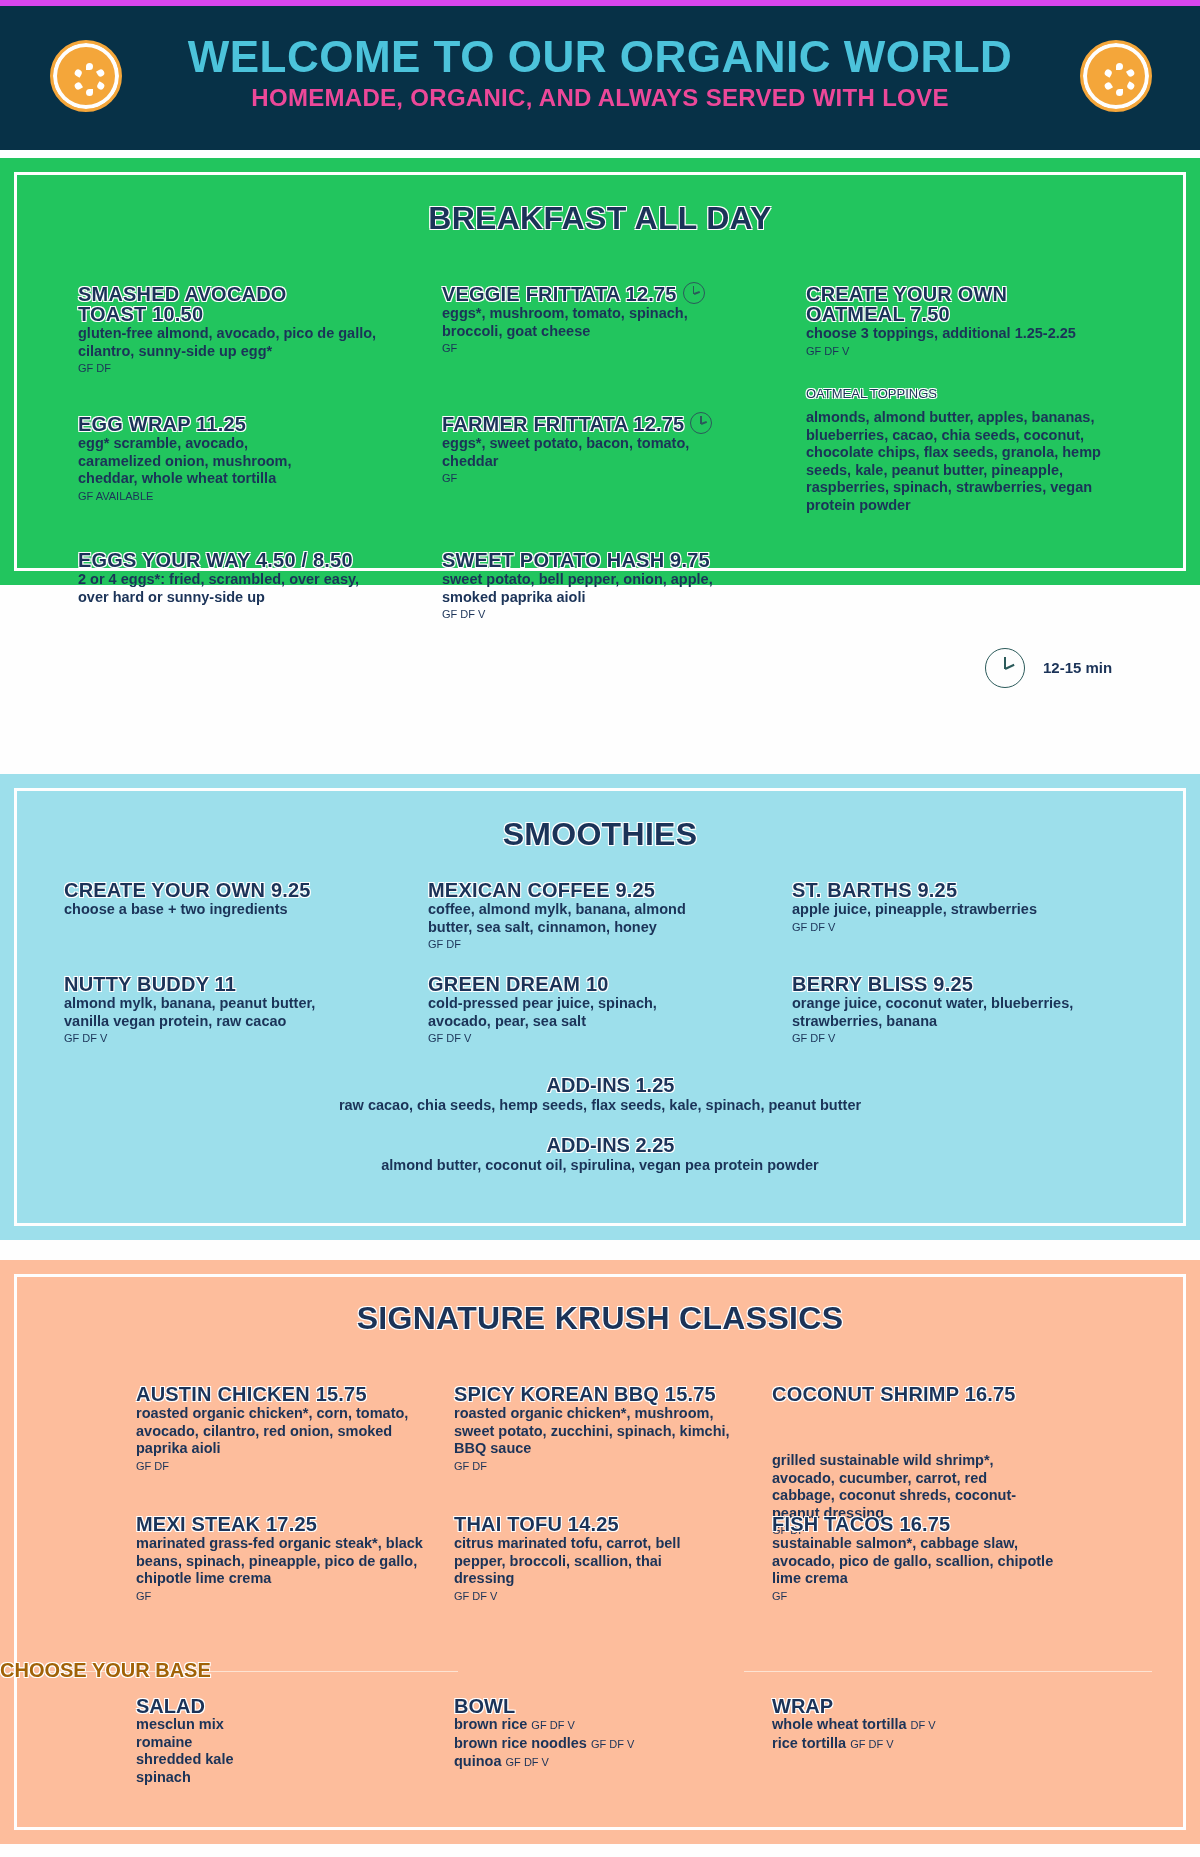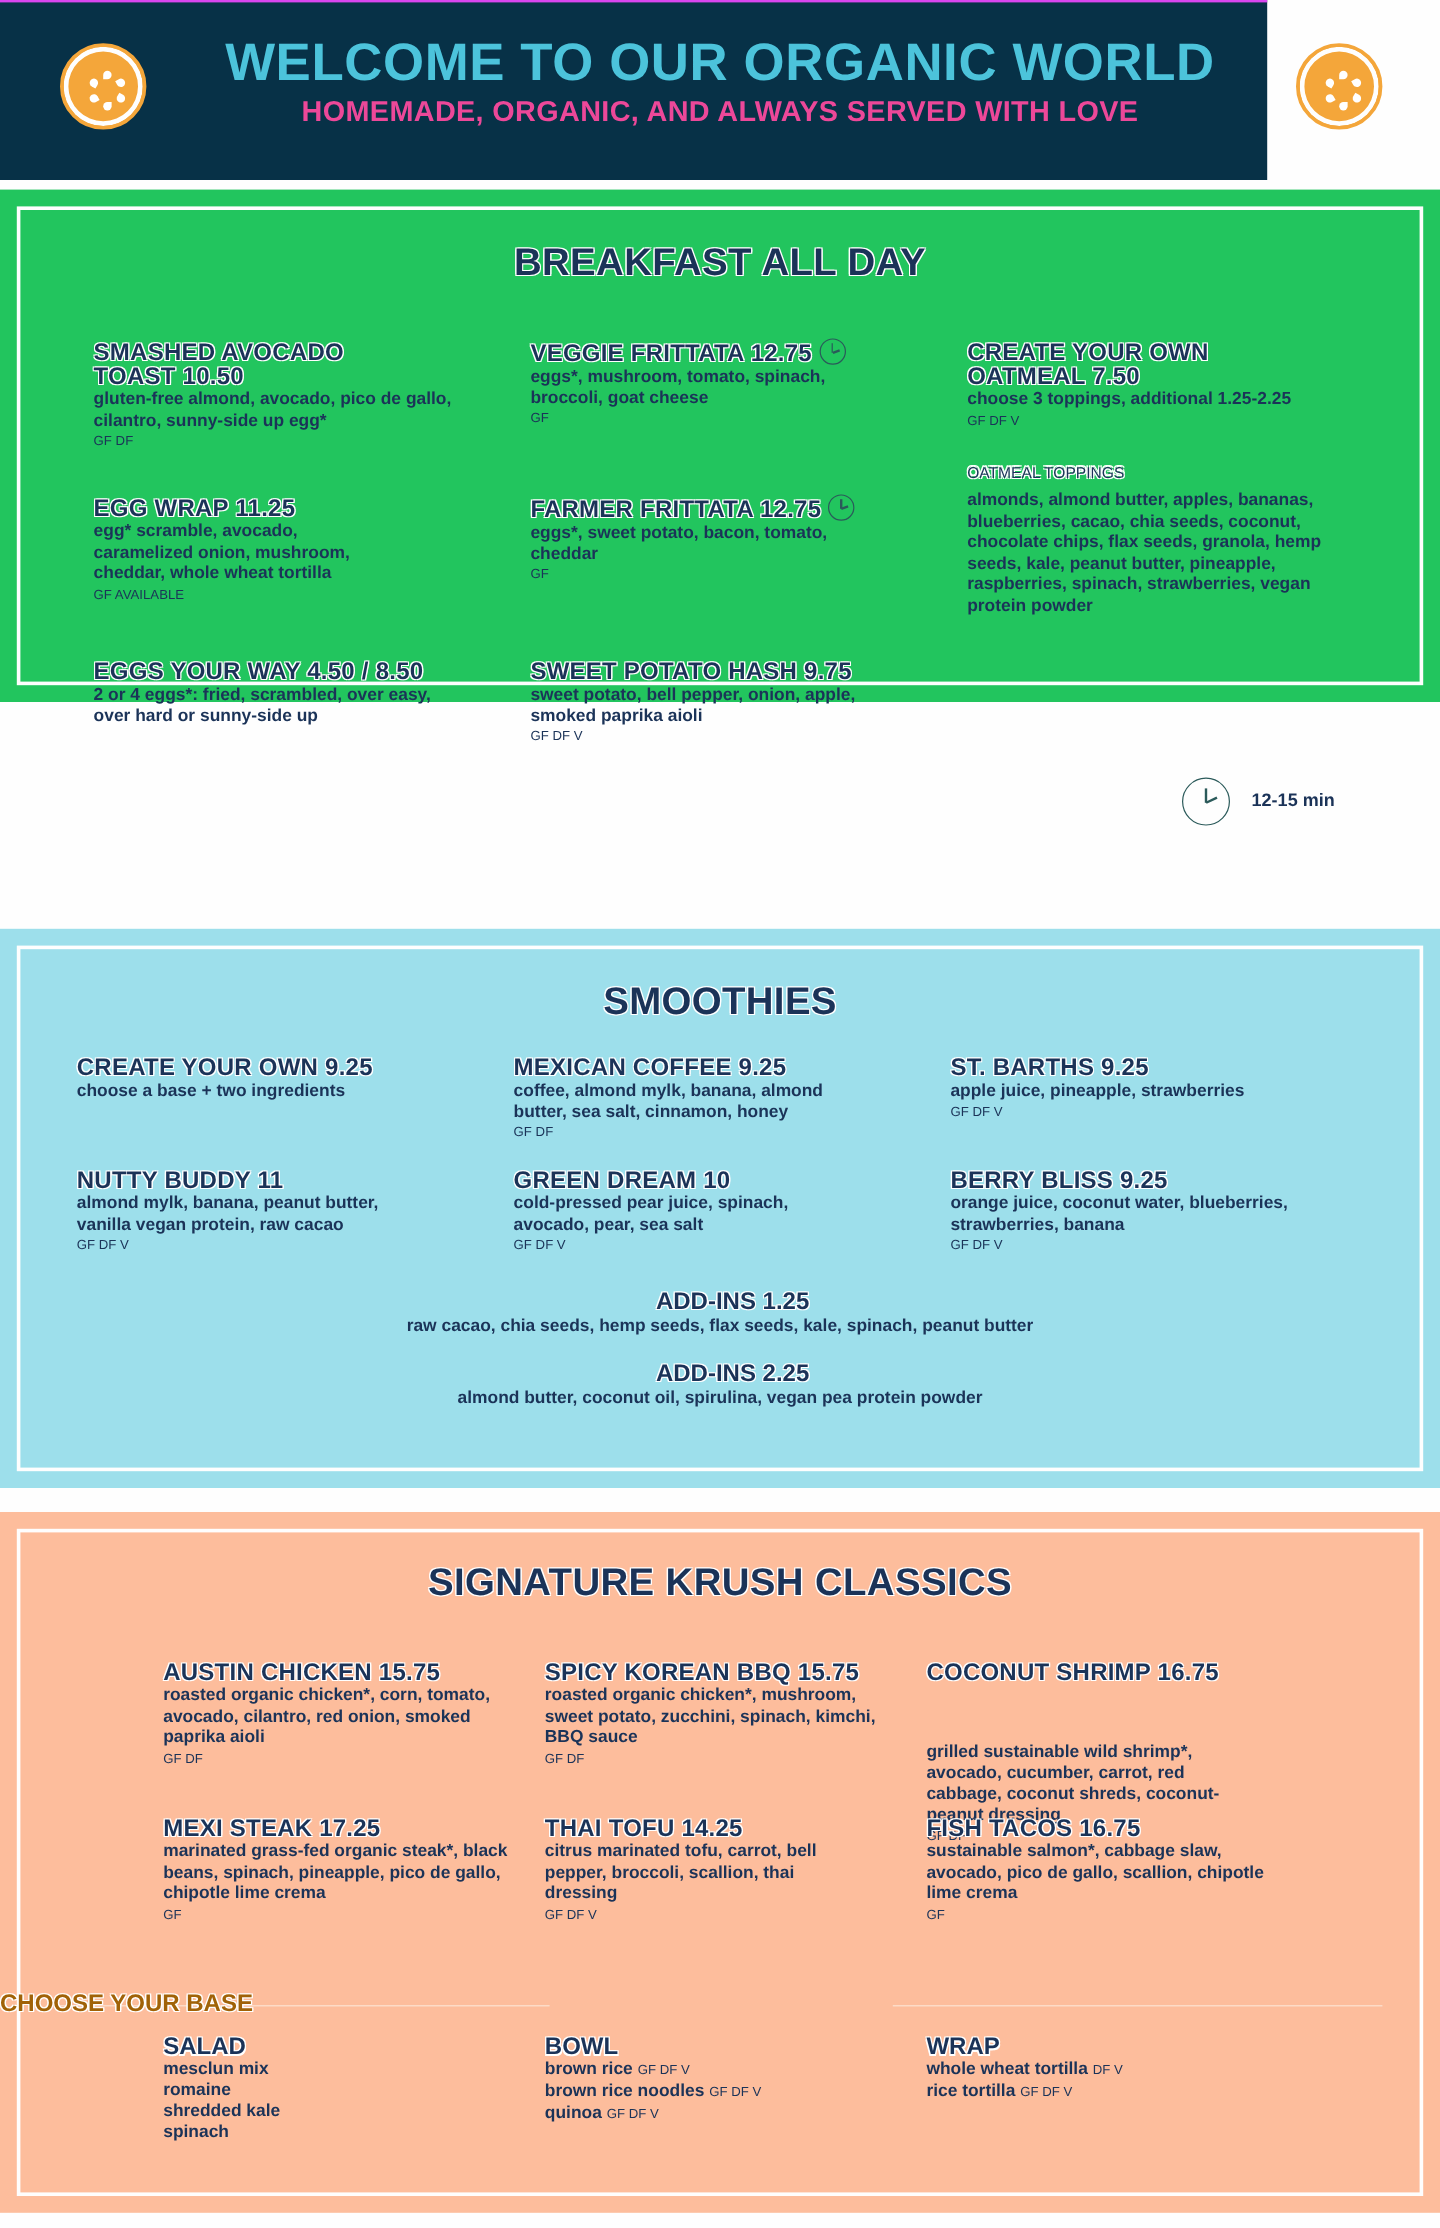--- a/index.html
+++ b/index.html
@@ -6,7 +6,7 @@
   html, body { width: 1200px; background: #fefefe; }
   body { font-family: "Liberation Sans", "DejaVu Sans", sans-serif; color: #1b3358; position: relative; height: 1857px; overflow: hidden; }
 
-  .header { position: absolute; left: 0; top: 0; width: 1056px; height: 150px; background: #073147; border-top: 2px solid #d946ef; }
+  .header { position: absolute; left: 0; top: 0; width: 1200px; height: 150px; background: #073147; border-top: 6px solid #d946ef; }
   .header .title { position: absolute; left: 0; width: 1200px; top: 26px; text-align: center; font-size: 44px; font-weight: 700; color: #4cc3db; letter-spacing: 0.5px; }
   .header .subtitle { position: absolute; left: 0; width: 1200px; top: 78px; text-align: center; font-size: 24px; font-weight: 700; color: #ec4899; letter-spacing: 0.3px; }
   .orange { position: absolute; top: 34px; width: 72px; height: 72px; border-radius: 50%; background: #f4a63a; border: 3px solid #f4a63a; box-shadow: inset 0 0 0 4px #fefefe; }

